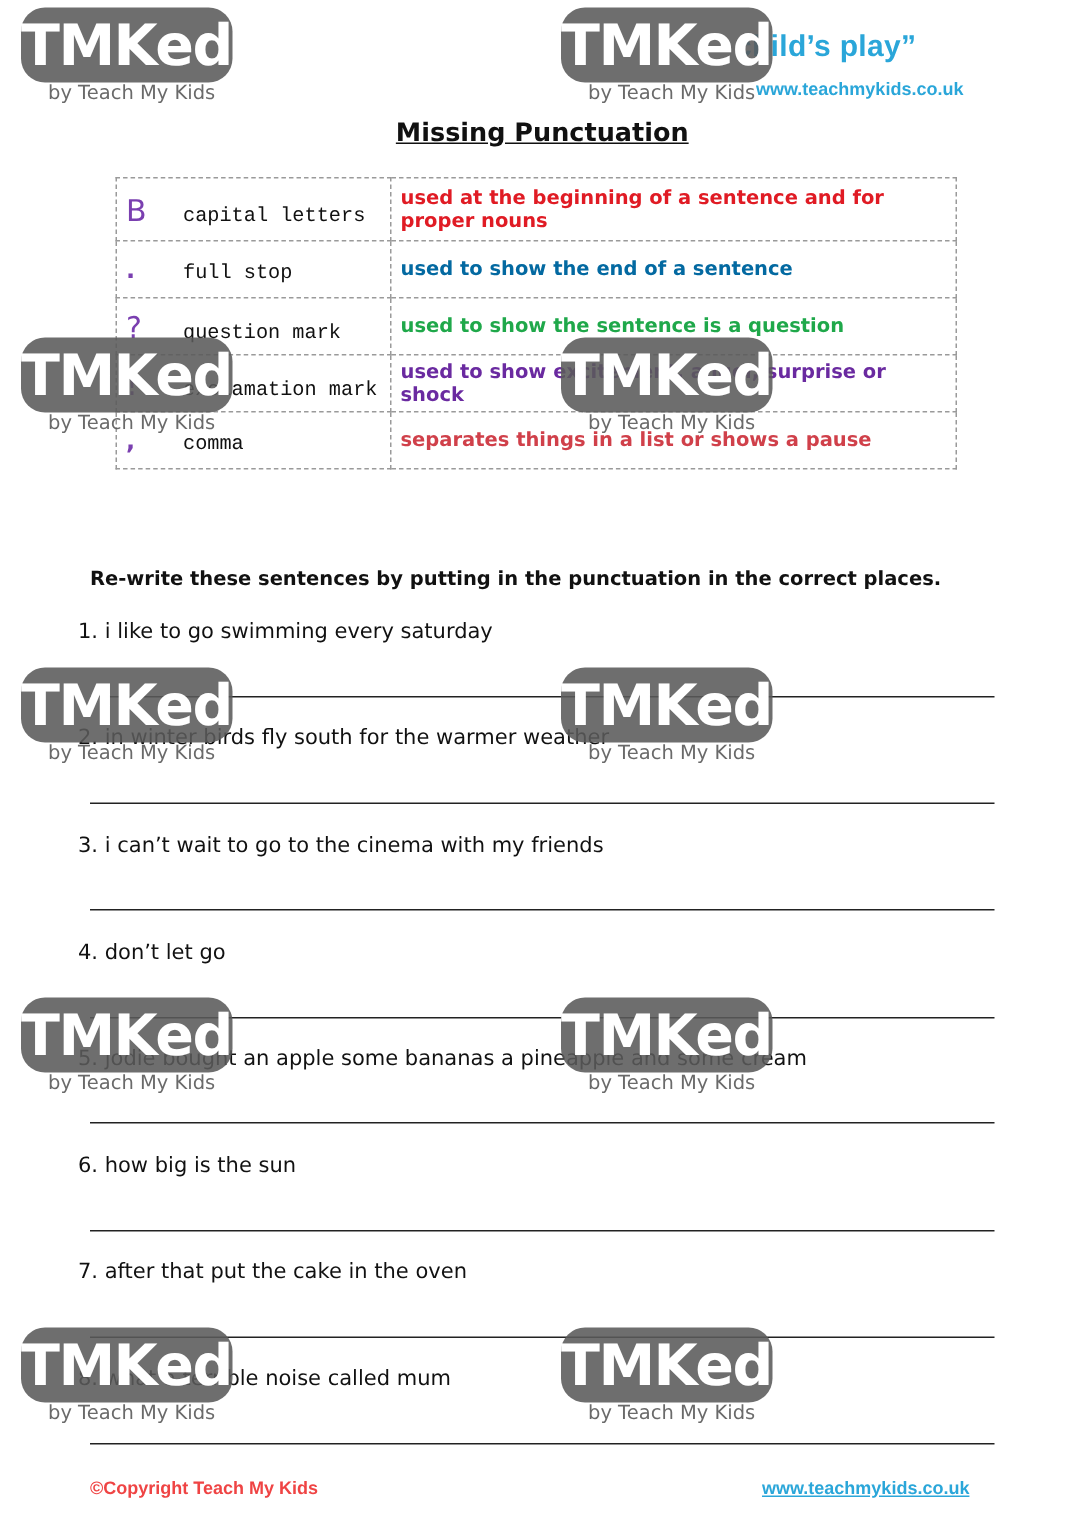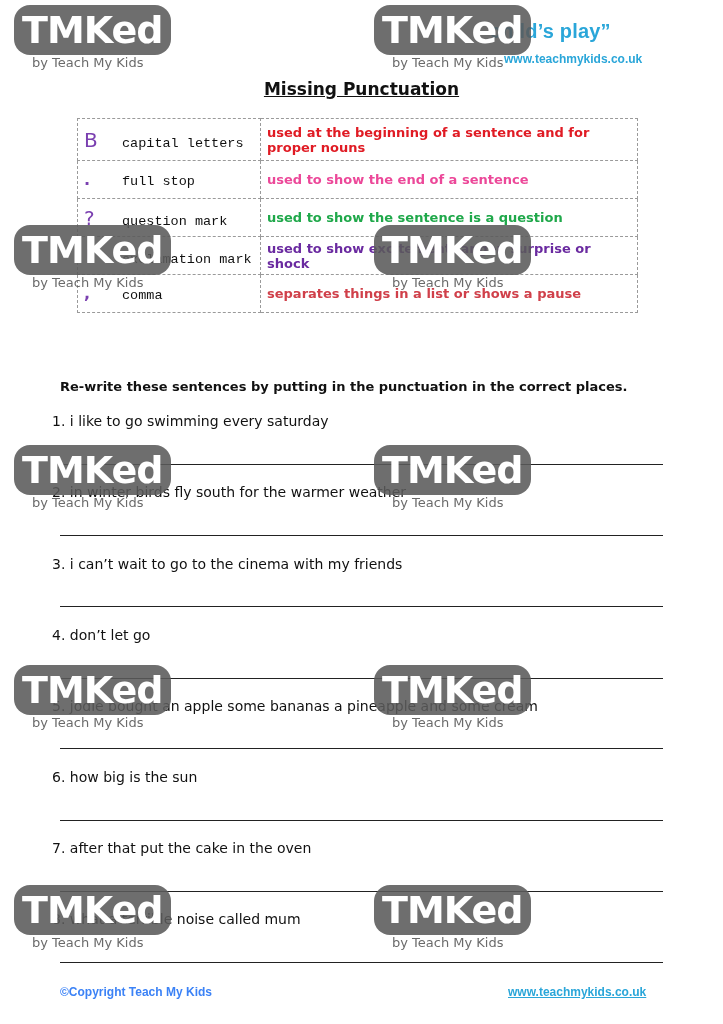--- a/index.html
+++ b/index.html
@@ -41,7 +41,7 @@
 
   
   .wm { position: absolute; width: 135px; height: 75px; pointer-events: none; }
-  .wm .badge { position: absolute; left: 0; top: 0; height: 50px; padding: 0 8px;
+  .wm .badge { position: absolute; left: 0; top: 0; height: 50px; padding: 0 0;
                background: rgba(90,90,90,0.88); border-radius: 16px;
                font-family: "DejaVu Sans", sans-serif; font-weight: bold; font-size: 38px;
                line-height: 50px; color: #ffffff; letter-spacing: -1px; }

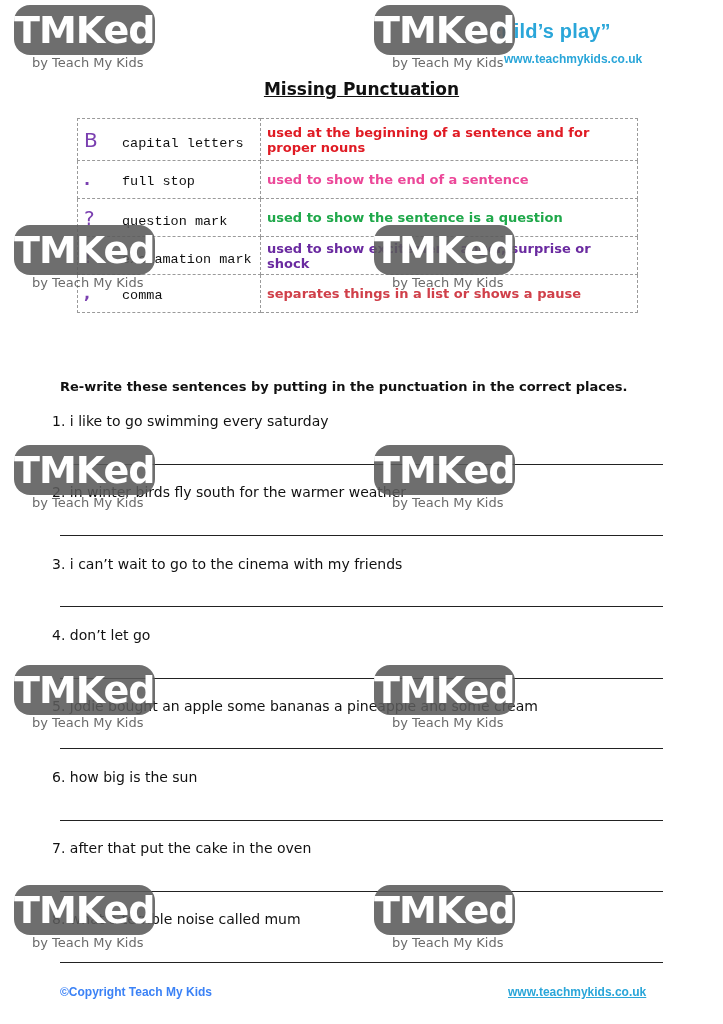--- a/index.html
+++ b/index.html
@@ -64,7 +64,7 @@
   </tr>
   <tr>
     <td class="sym-cell"><span class="sym small">.</span><span class="name">full stop</span></td>
-    <td class="desc" style="color:#ec4899">used to show the end of a sentence</td>
+    <td class="desc" style="color:#0369a1">used to show the end of a sentence</td>
   </tr>
   <tr>
     <td class="sym-cell"><span class="sym">?</span><span class="name">question mark</span></td>

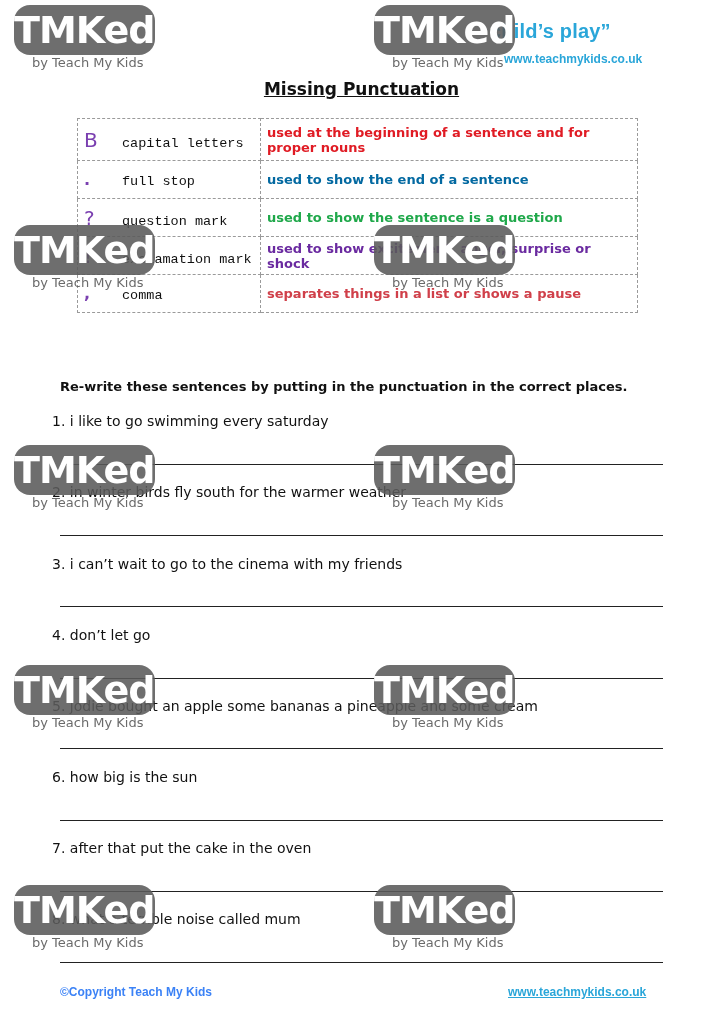--- a/index.html
+++ b/index.html
@@ -35,7 +35,7 @@
   .line { left: 60px; width: 603px; border-bottom: 1.5px solid #222; height: 0; }
 
   .footer-left { left: 60px; top: 985px; font-family: "Liberation Sans", sans-serif;
-                 font-weight: bold; font-size: 12px; color: #3b82f6; }
+                 font-weight: bold; font-size: 12px; color: #ef4444; }
   .footer-right { left: 508px; top: 985px; font-family: "Liberation Sans", sans-serif;
                   font-weight: bold; font-size: 12px; color: #2aa6d9; text-decoration: underline; }
 

